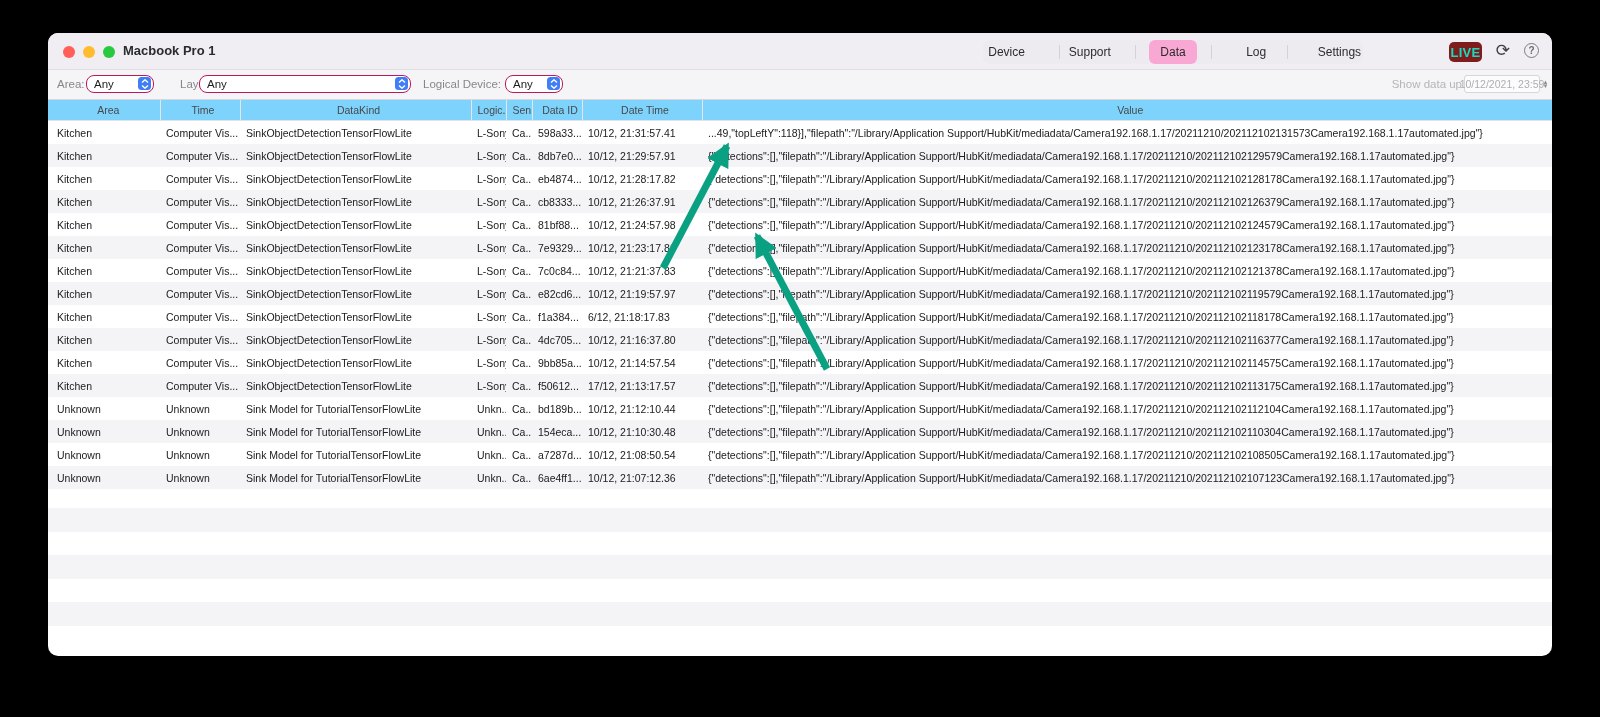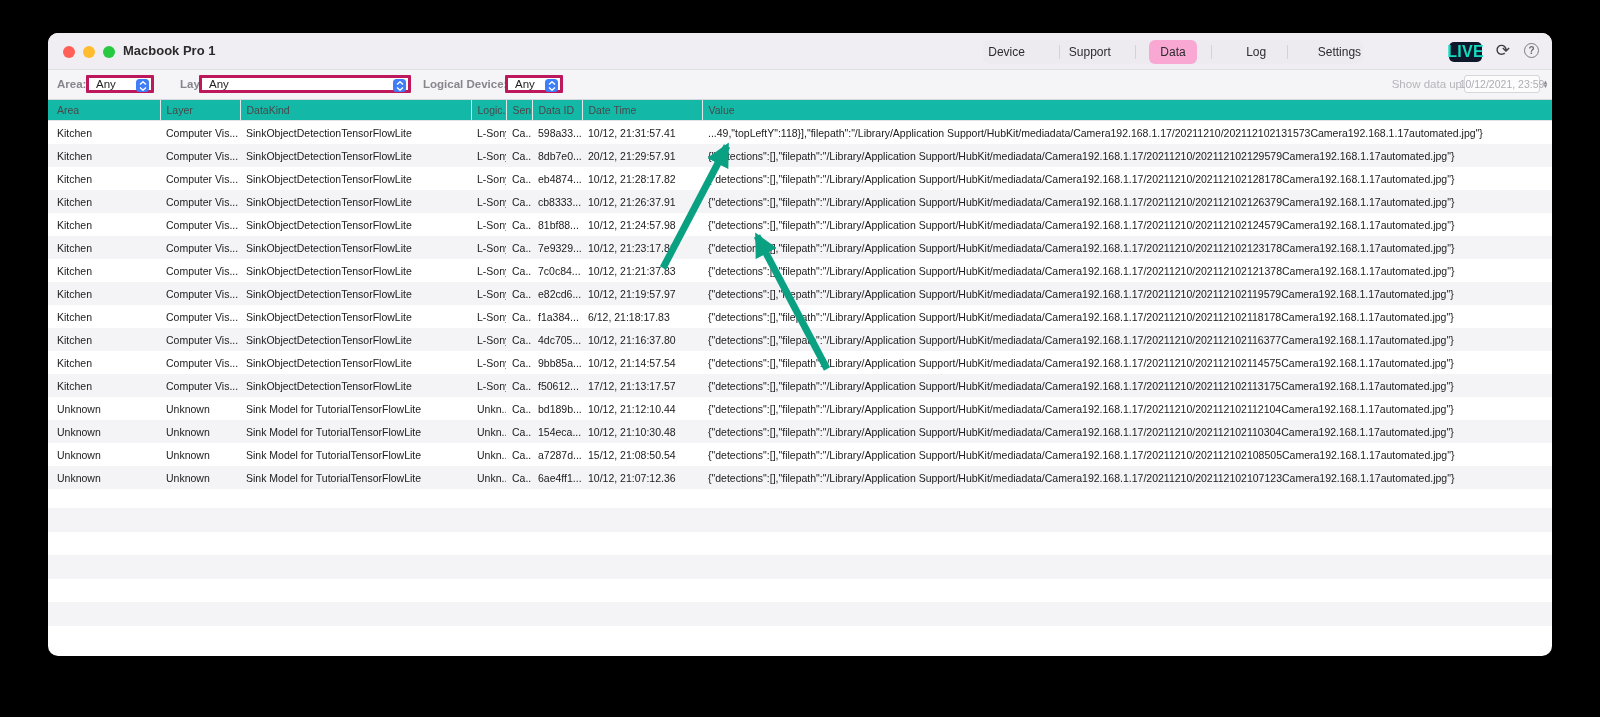--- a/index.html
+++ b/index.html
@@ -37,7 +37,7 @@
   .segdiv{position:absolute;top:5px;width:1px;height:14px;background:#d4d2d8;z-index:0;}
   .live-badge{
     position:absolute;right:70px;top:9px;width:33px;height:20px;border-radius:5px;
-    background:#0f172a;color:#14dcc0;font-size:16px;font-weight:bold;
+    background:#7f1d1d;color:#14dcc0;font-size:13px;font-weight:bold;
     display:flex;align-items:center;justify-content:center;letter-spacing:.3px;
   }
   .refresh-ic{

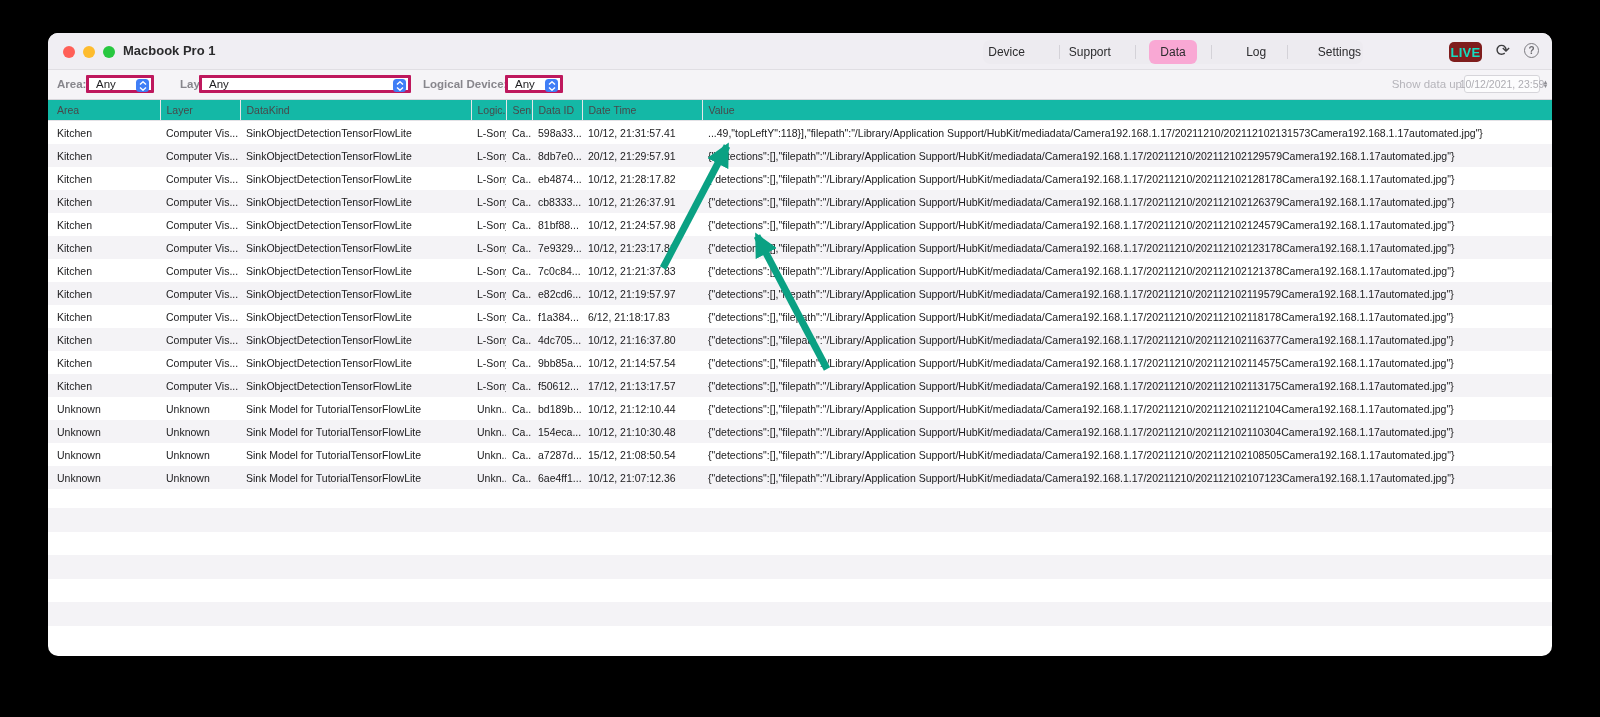--- a/index.html
+++ b/index.html
@@ -53,7 +53,7 @@
     position:absolute;left:0;top:37px;width:100%;height:30px;
     background:#f5f4f7;border-bottom:1px solid #d7d6db;box-sizing:border-box;
   }
-  .flabel{position:absolute;top:8px;font-size:11.5px;color:#87868c;font-weight:bold;}
+  .flabel{position:absolute;top:8px;font-size:11.5px;color:#87868c;}
   .dropdown{
     position:absolute;top:5px;height:18px;background:#fff;border:3px solid #be185d;
     border-radius:1px;box-sizing:border-box;font-size:11.5px;color:#1e1e20;

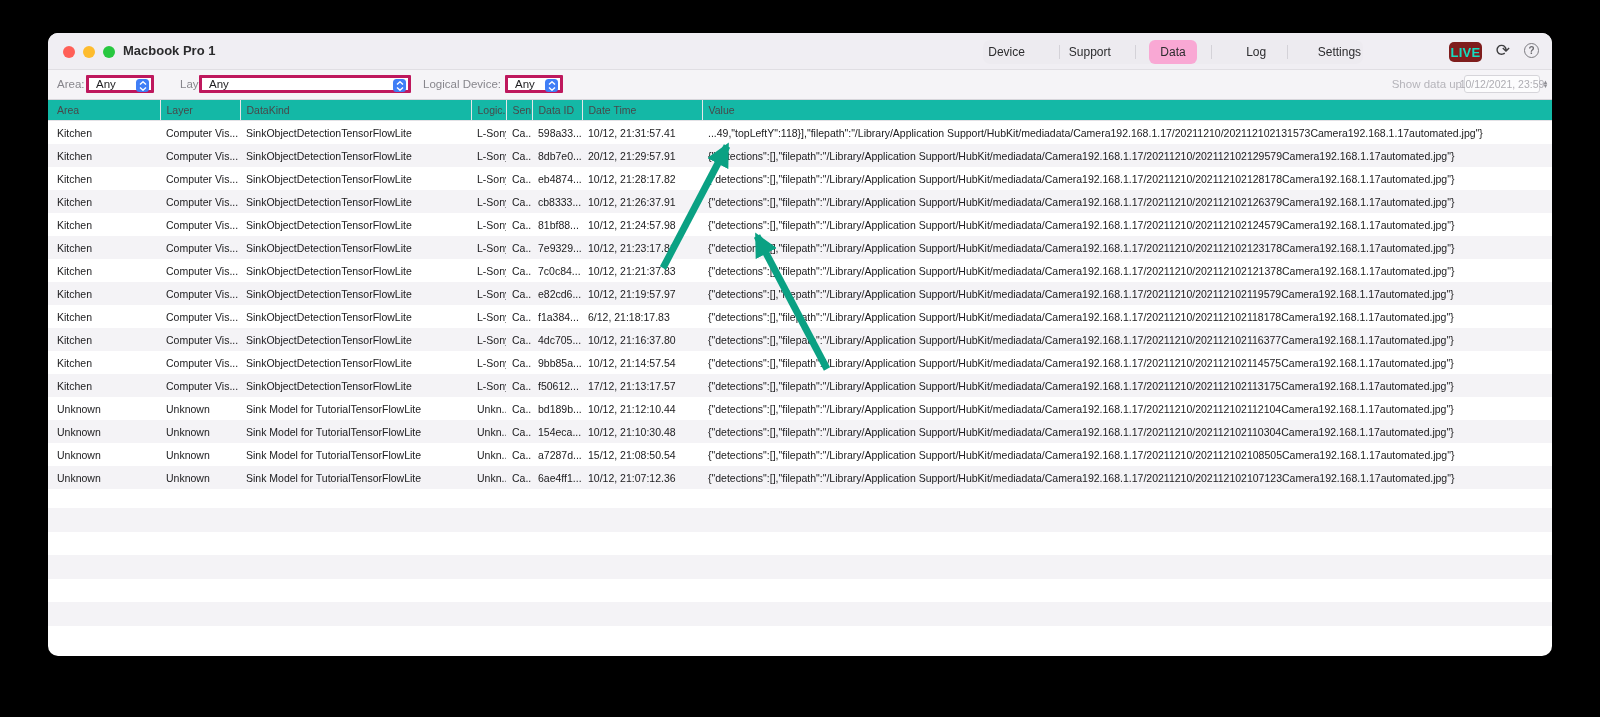--- a/index.html
+++ b/index.html
@@ -55,8 +55,8 @@
   }
   .flabel{position:absolute;top:8px;font-size:11.5px;color:#87868c;}
   .dropdown{
-    position:absolute;top:5px;height:18px;background:#fff;border:3px solid #be185d;
-    border-radius:1px;box-sizing:border-box;font-size:11.5px;color:#1e1e20;
+    position:absolute;top:5px;height:18px;background:#fff;border:1px solid #be185d;
+    border-radius:8px;box-sizing:border-box;font-size:11.5px;color:#1e1e20;
     display:flex;align-items:center;padding-left:7px;
   }
   .stepper{

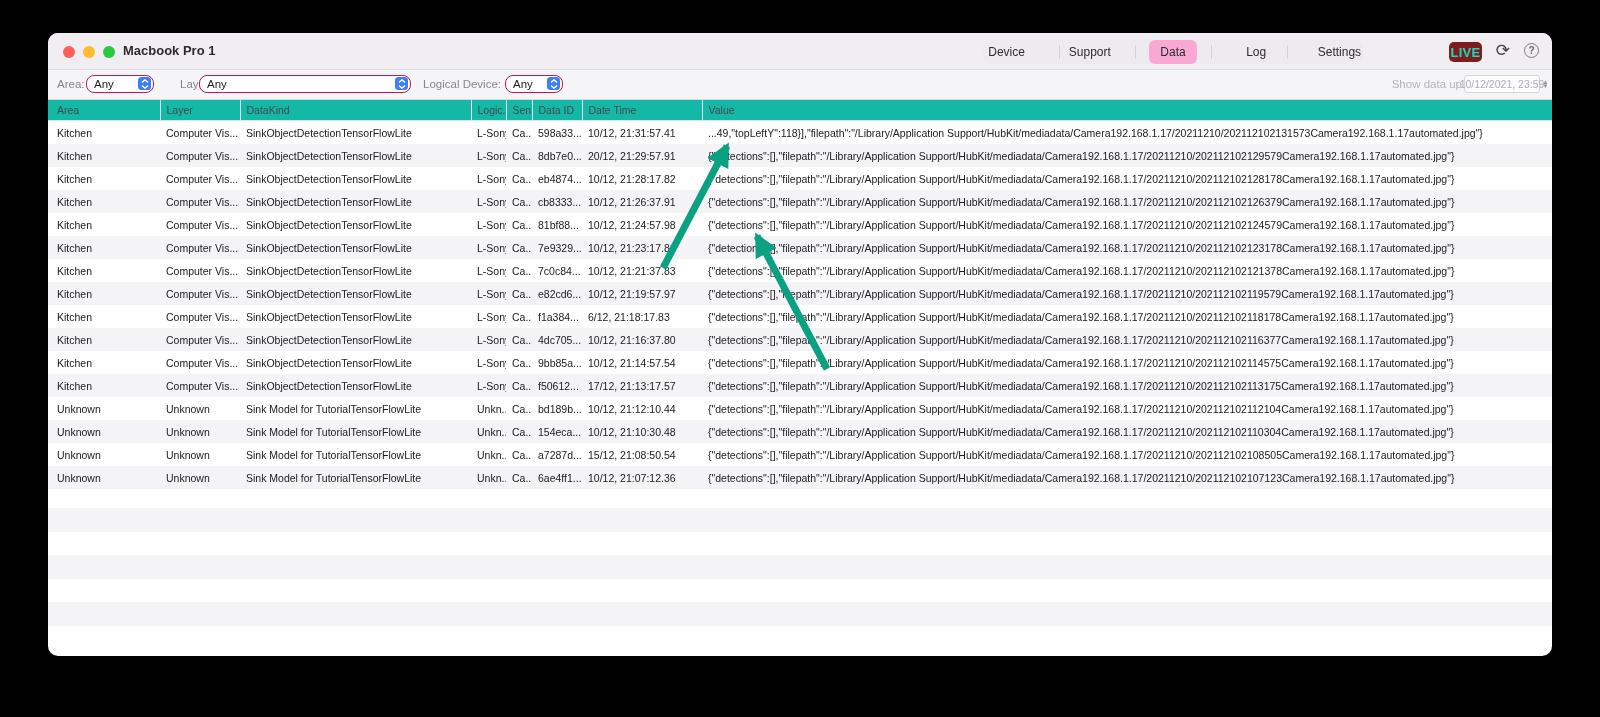--- a/index.html
+++ b/index.html
@@ -79,9 +79,9 @@
   .tablewrap{position:absolute;left:0;top:67px;width:1504px;}
   table{border-collapse:collapse;table-layout:fixed;width:1504px;font-size:10.5px;}
   th{
-    height:20px;text-align:left;font-weight:normal;color:#48484a;
+    height:20px;text-align:center;font-weight:normal;color:#48484a;
     border-bottom:1px solid #e3e2e6;padding:0 0 0 6px;white-space:nowrap;overflow:hidden;
-    background:#14b8a6;border-left:1px solid #e6e5e9;
+    background:#7dd3fc;border-left:1px solid #e6e5e9;
   }
   th:first-child{border-left:none;padding-left:9px;}
   td{

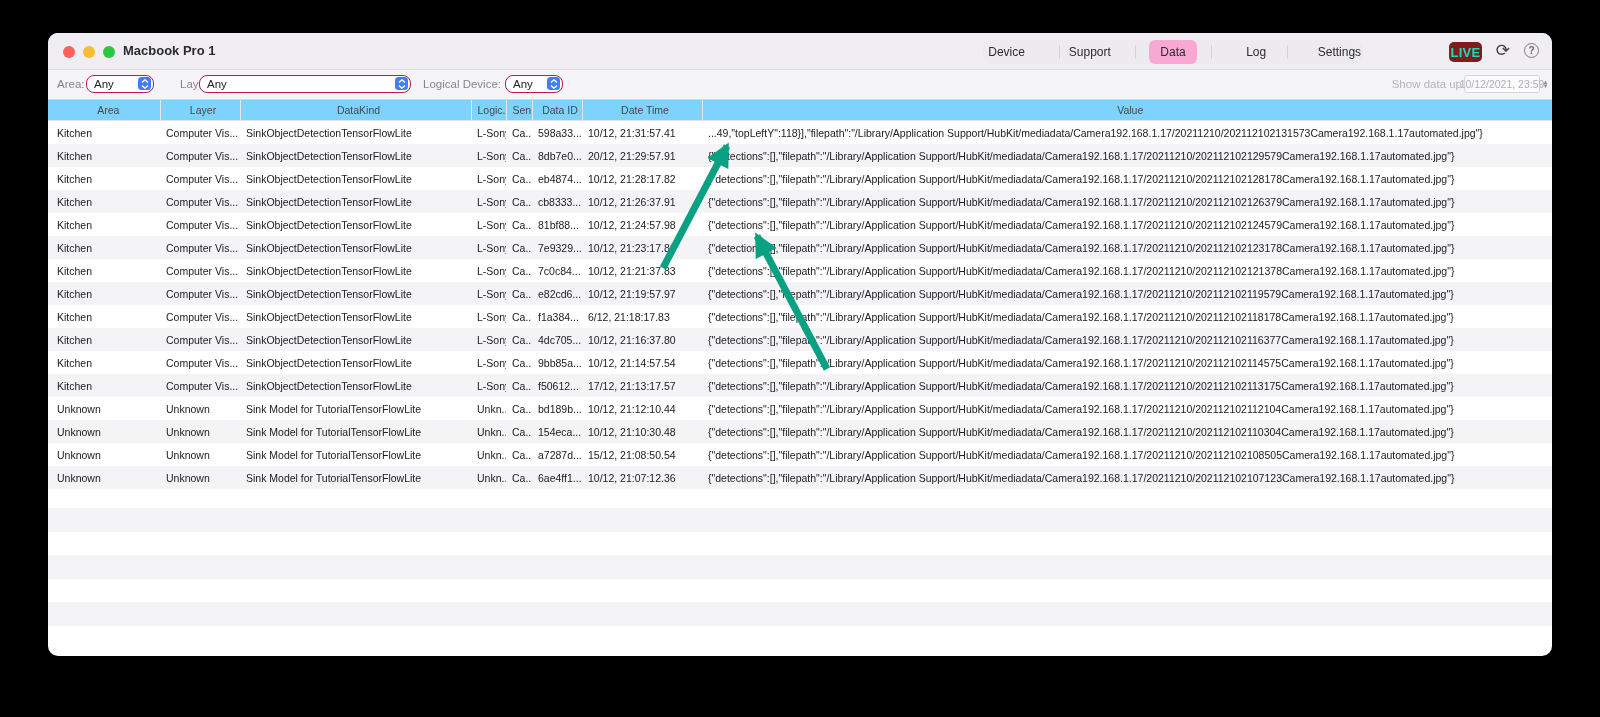--- a/index.html
+++ b/index.html
@@ -181,7 +181,7 @@
       <thead>
         <tr>
           <th>Area</th>
-          <th>Layer</th>
+          <th>Time</th>
           <th>DataKind</th>
           <th>Logic...</th>
           <th>Sen...</th>

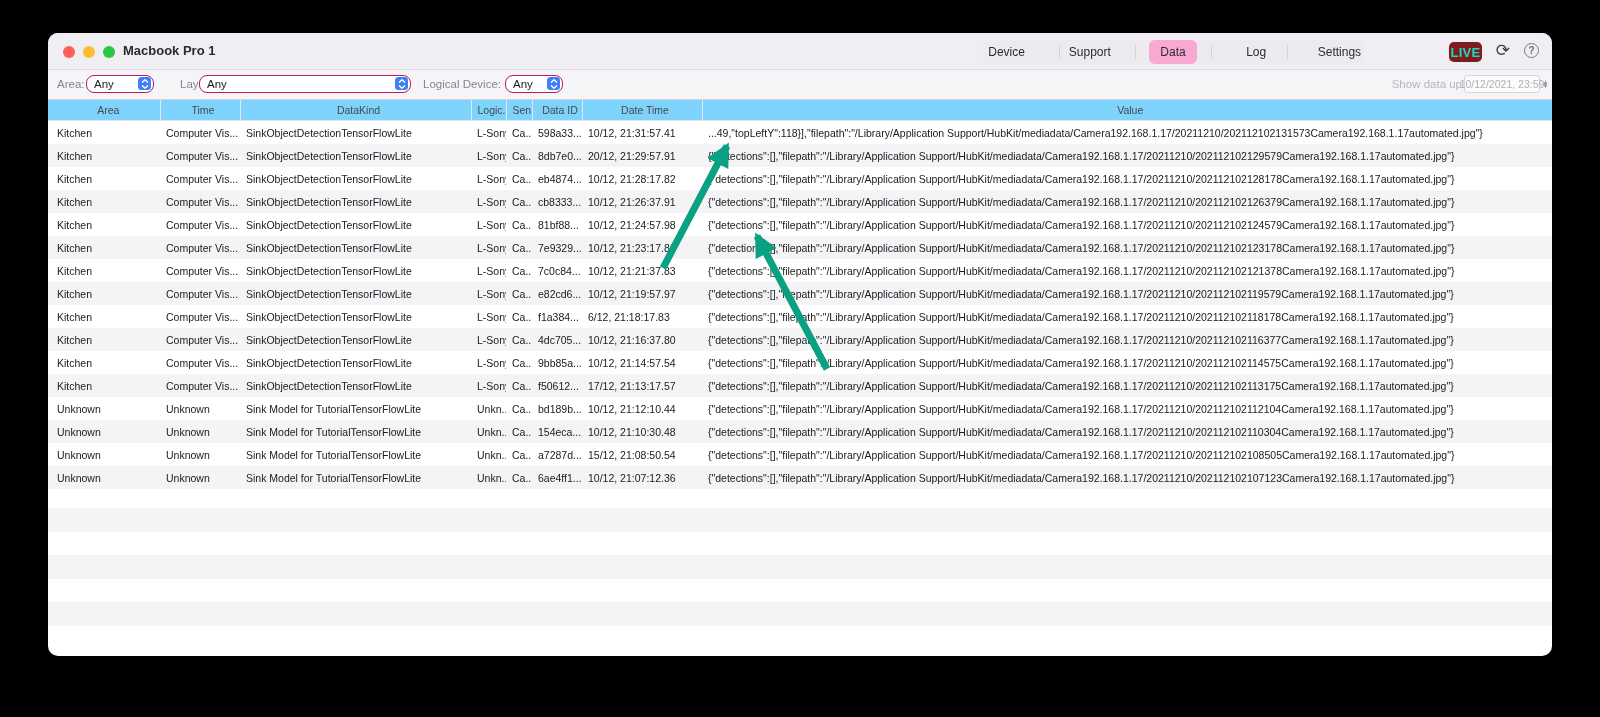--- a/index.html
+++ b/index.html
@@ -208,7 +208,7 @@
             <td>L-Sony</td>
             <td>Ca...</td>
             <td>8db7e0...</td>
-            <td>20/12, 21:29:57.91</td>
+            <td>10/12, 21:29:57.91</td>
             <td>{"detections":[],"filepath":"/Library/Application Support/HubKit/mediadata/Camera192.168.1.17/20211210/202112102129579Camera192.168.1.17automated.jpg"}</td>
           </tr>
           <tr class="odd">

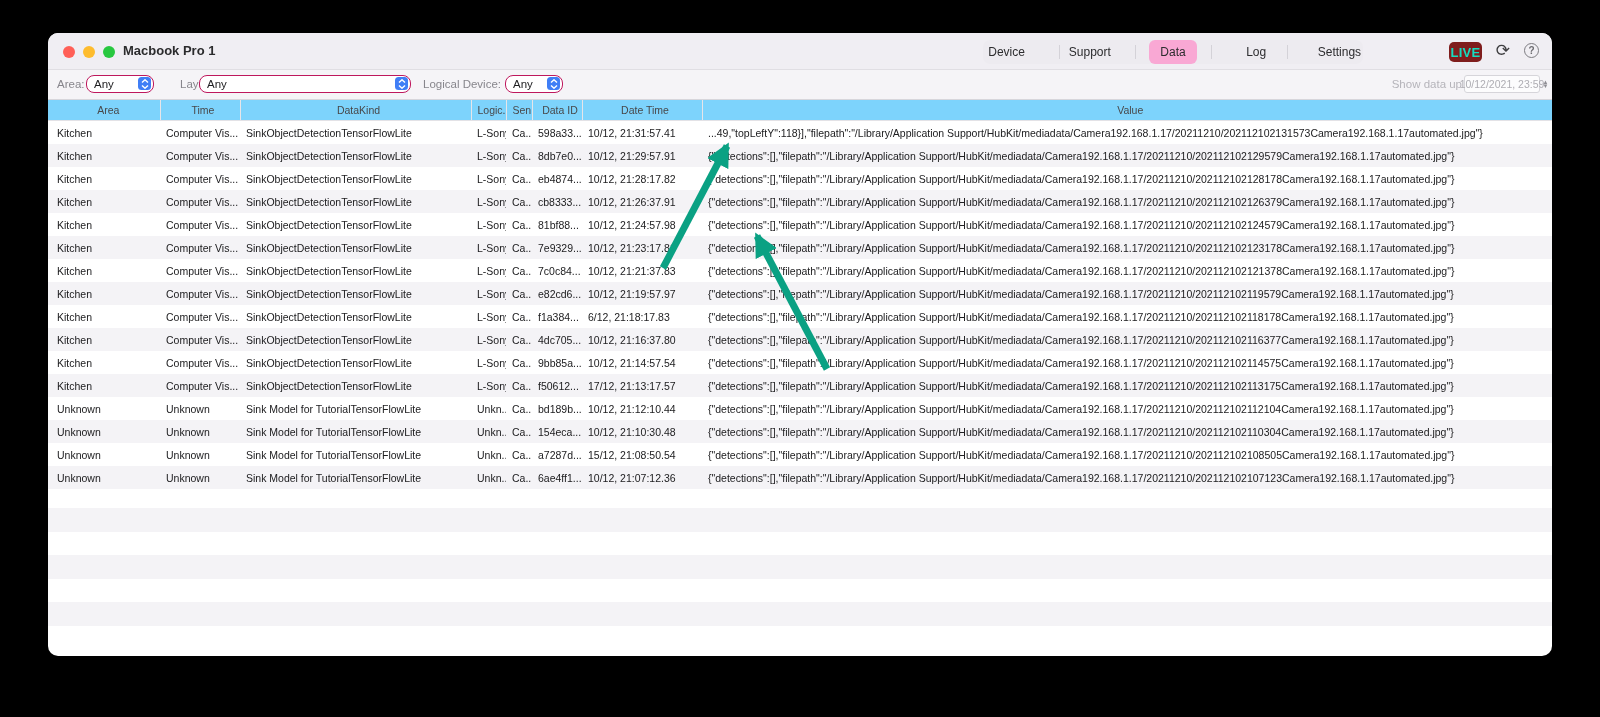--- a/index.html
+++ b/index.html
@@ -338,7 +338,7 @@
             <td>Unkn...</td>
             <td>Ca...</td>
             <td>a7287d...</td>
-            <td>15/12, 21:08:50.54</td>
+            <td>10/12, 21:08:50.54</td>
             <td>{"detections":[],"filepath":"/Library/Application Support/HubKit/mediadata/Camera192.168.1.17/20211210/202112102108505Camera192.168.1.17automated.jpg"}</td>
           </tr>
           <tr class="even">

